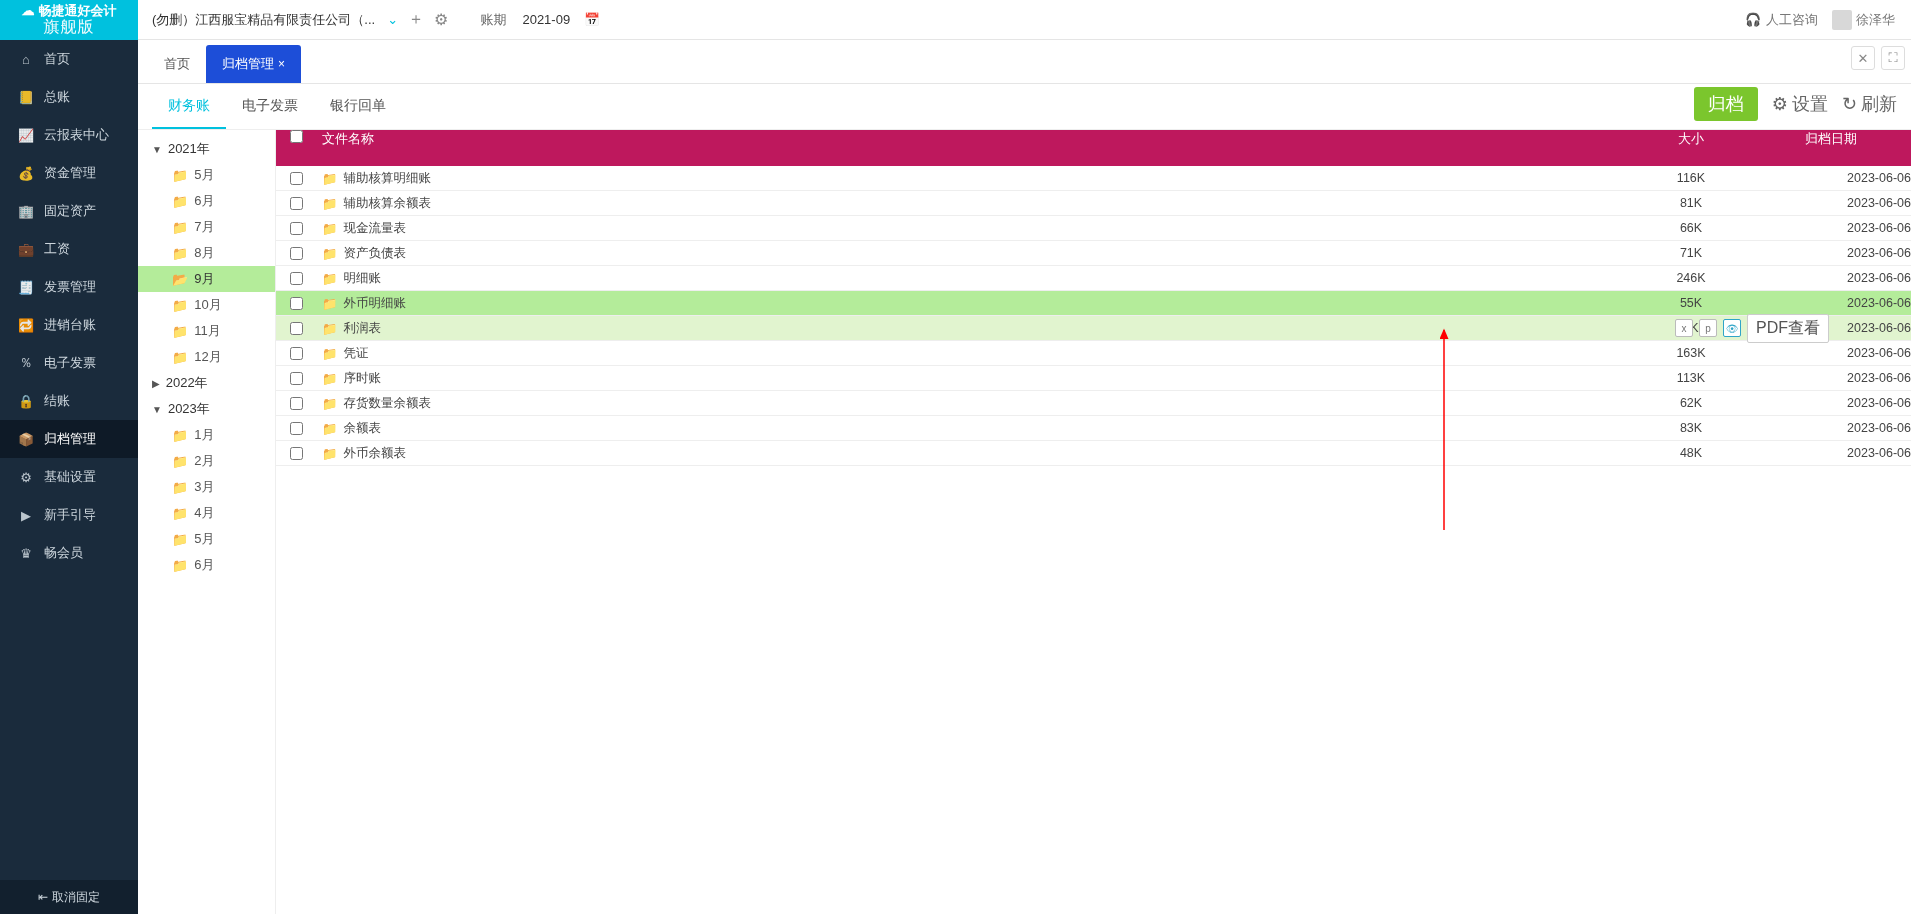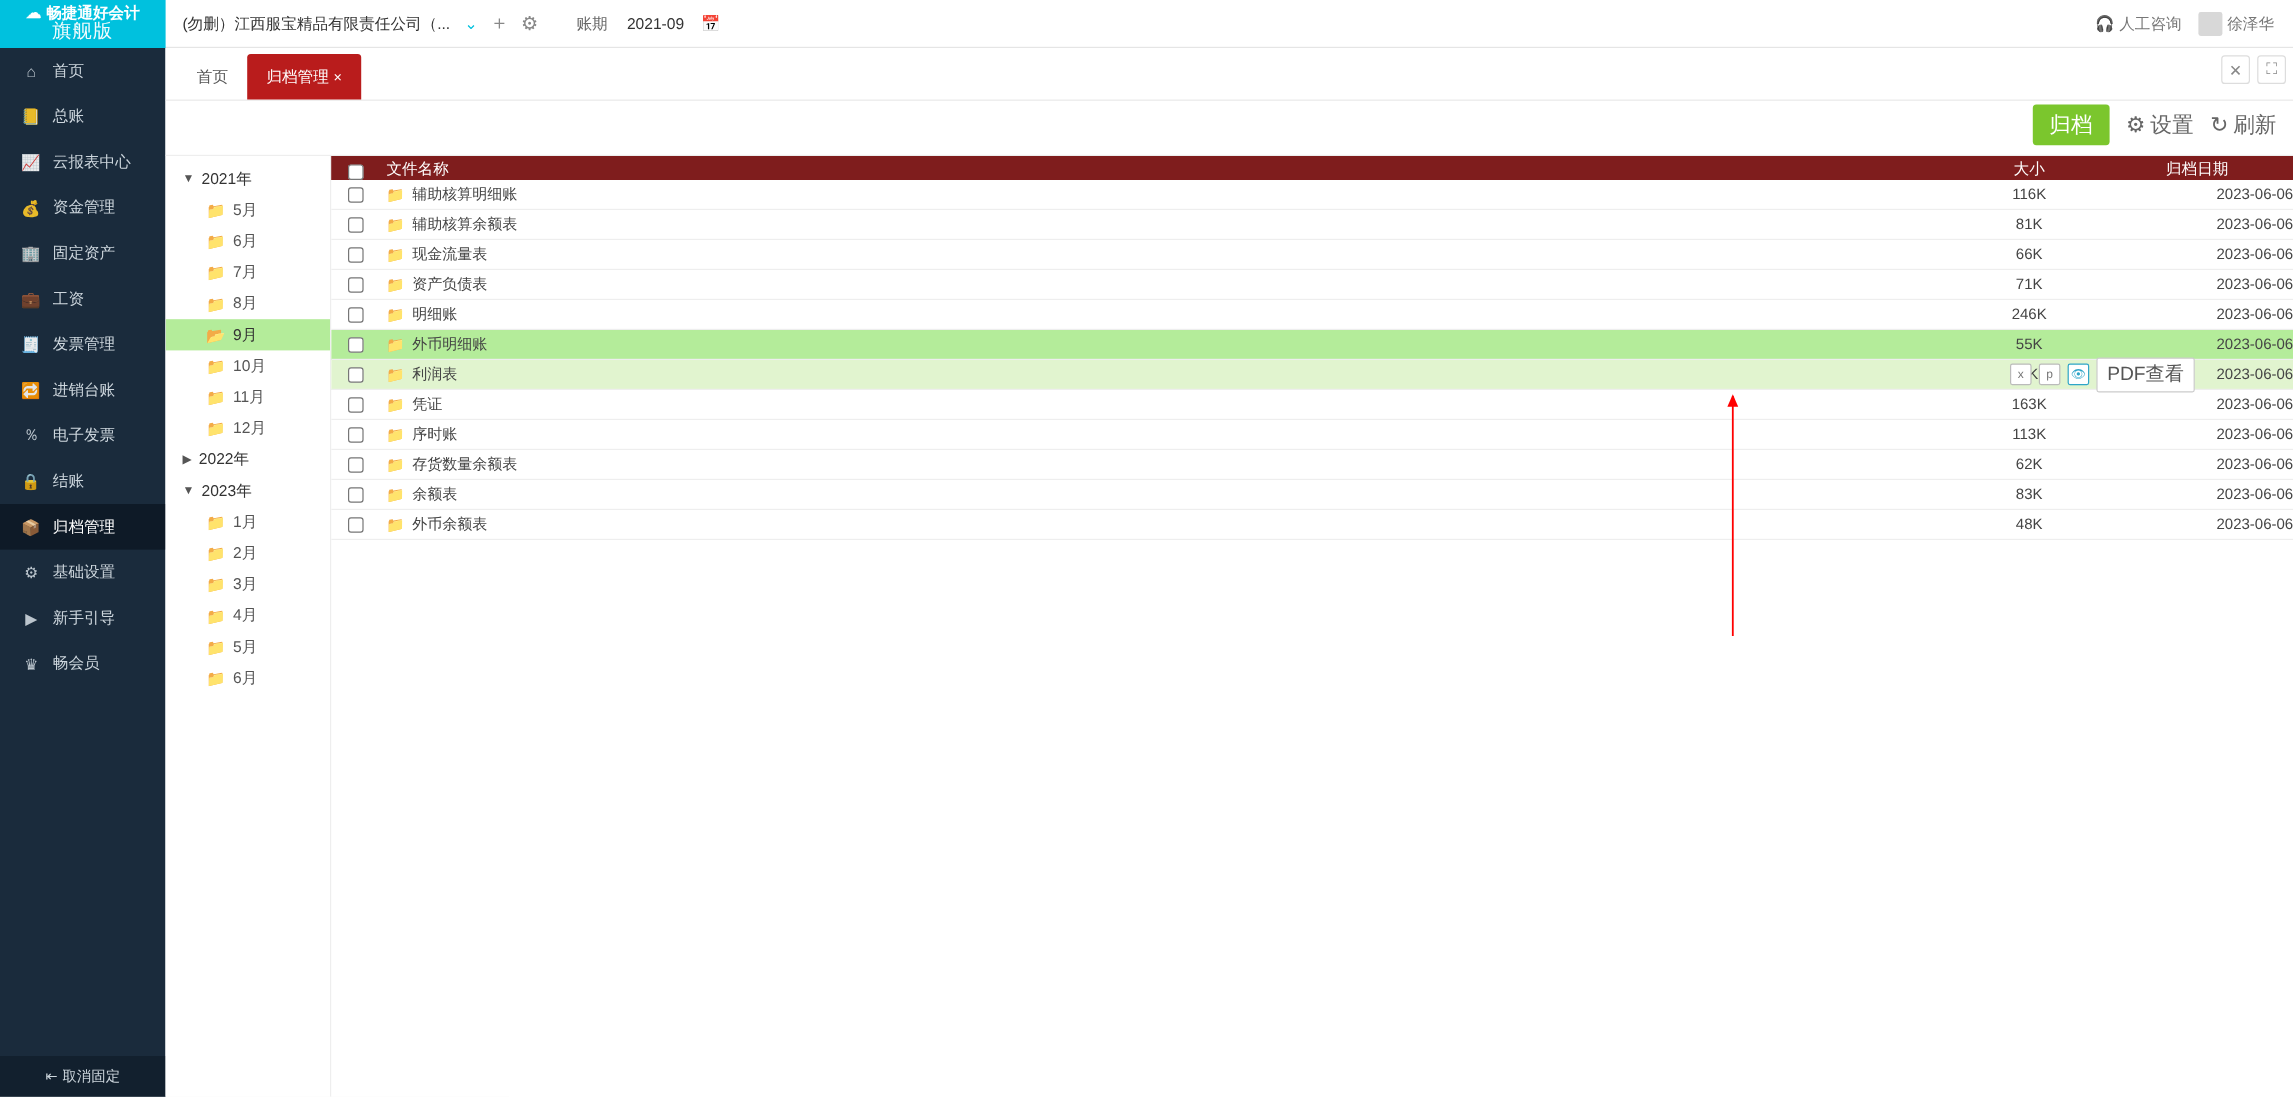--- a/index.html
+++ b/index.html
@@ -36,7 +36,7 @@
 
 .page-tabs{height:44px;background:#fff;display:flex;align-items:flex-end;padding-left:10px;border-bottom:1px solid #e5e5e5;position:relative}
 .ptab{padding:10px 16px;color:#555;cursor:pointer;font-size:13px}
-.ptab.active{background:#b91c1c;color:#fff;border-radius:3px 3px 0 0}
+.ptab.active{background:#1d4ed8;color:#fff;border-radius:3px 3px 0 0}
 .ptab .x{margin-left:4px;font-size:12px}
 .pt-right{position:absolute;right:6px;top:6px;display:flex;gap:6px}
 .pt-btn{width:24px;height:24px;border:1px solid #ddd;border-radius:3px;display:flex;align-items:center;justify-content:center;color:#888;cursor:pointer;background:#fff}

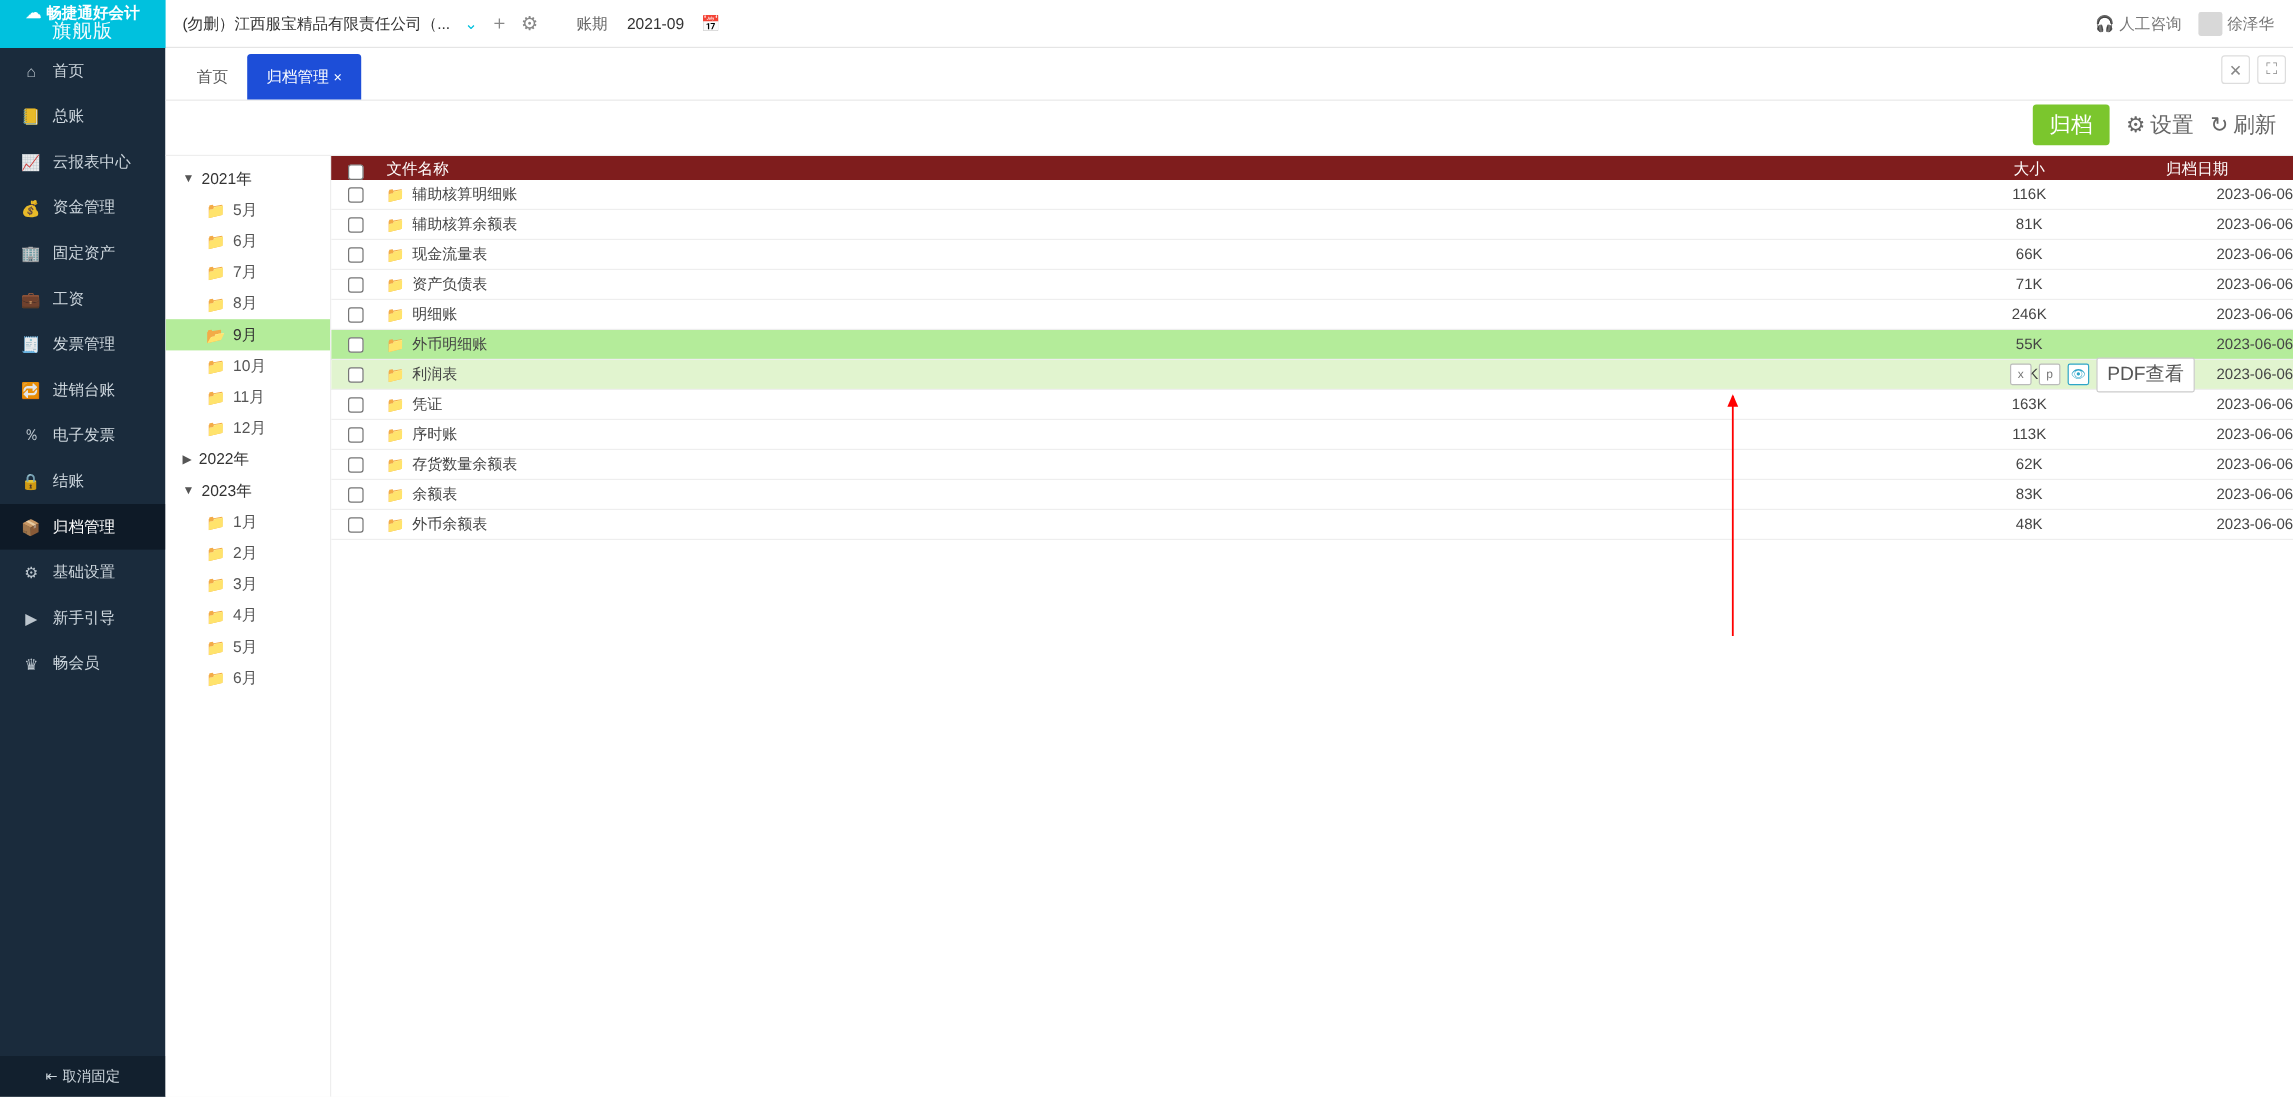--- a/index.html
+++ b/index.html
@@ -200,6 +200,11 @@
 
     <div class="work">
       <div class="sub-row">
+        <div id="subtabs" style="display:flex">
+            <div class="stab active">财务账</div>
+            <div class="stab">电子发票</div>
+            <div class="stab">银行回单</div>
+          </div>
         <div class="sub-actions">
           <span class="btn-archive">归档</span>
           <span class="lnk">

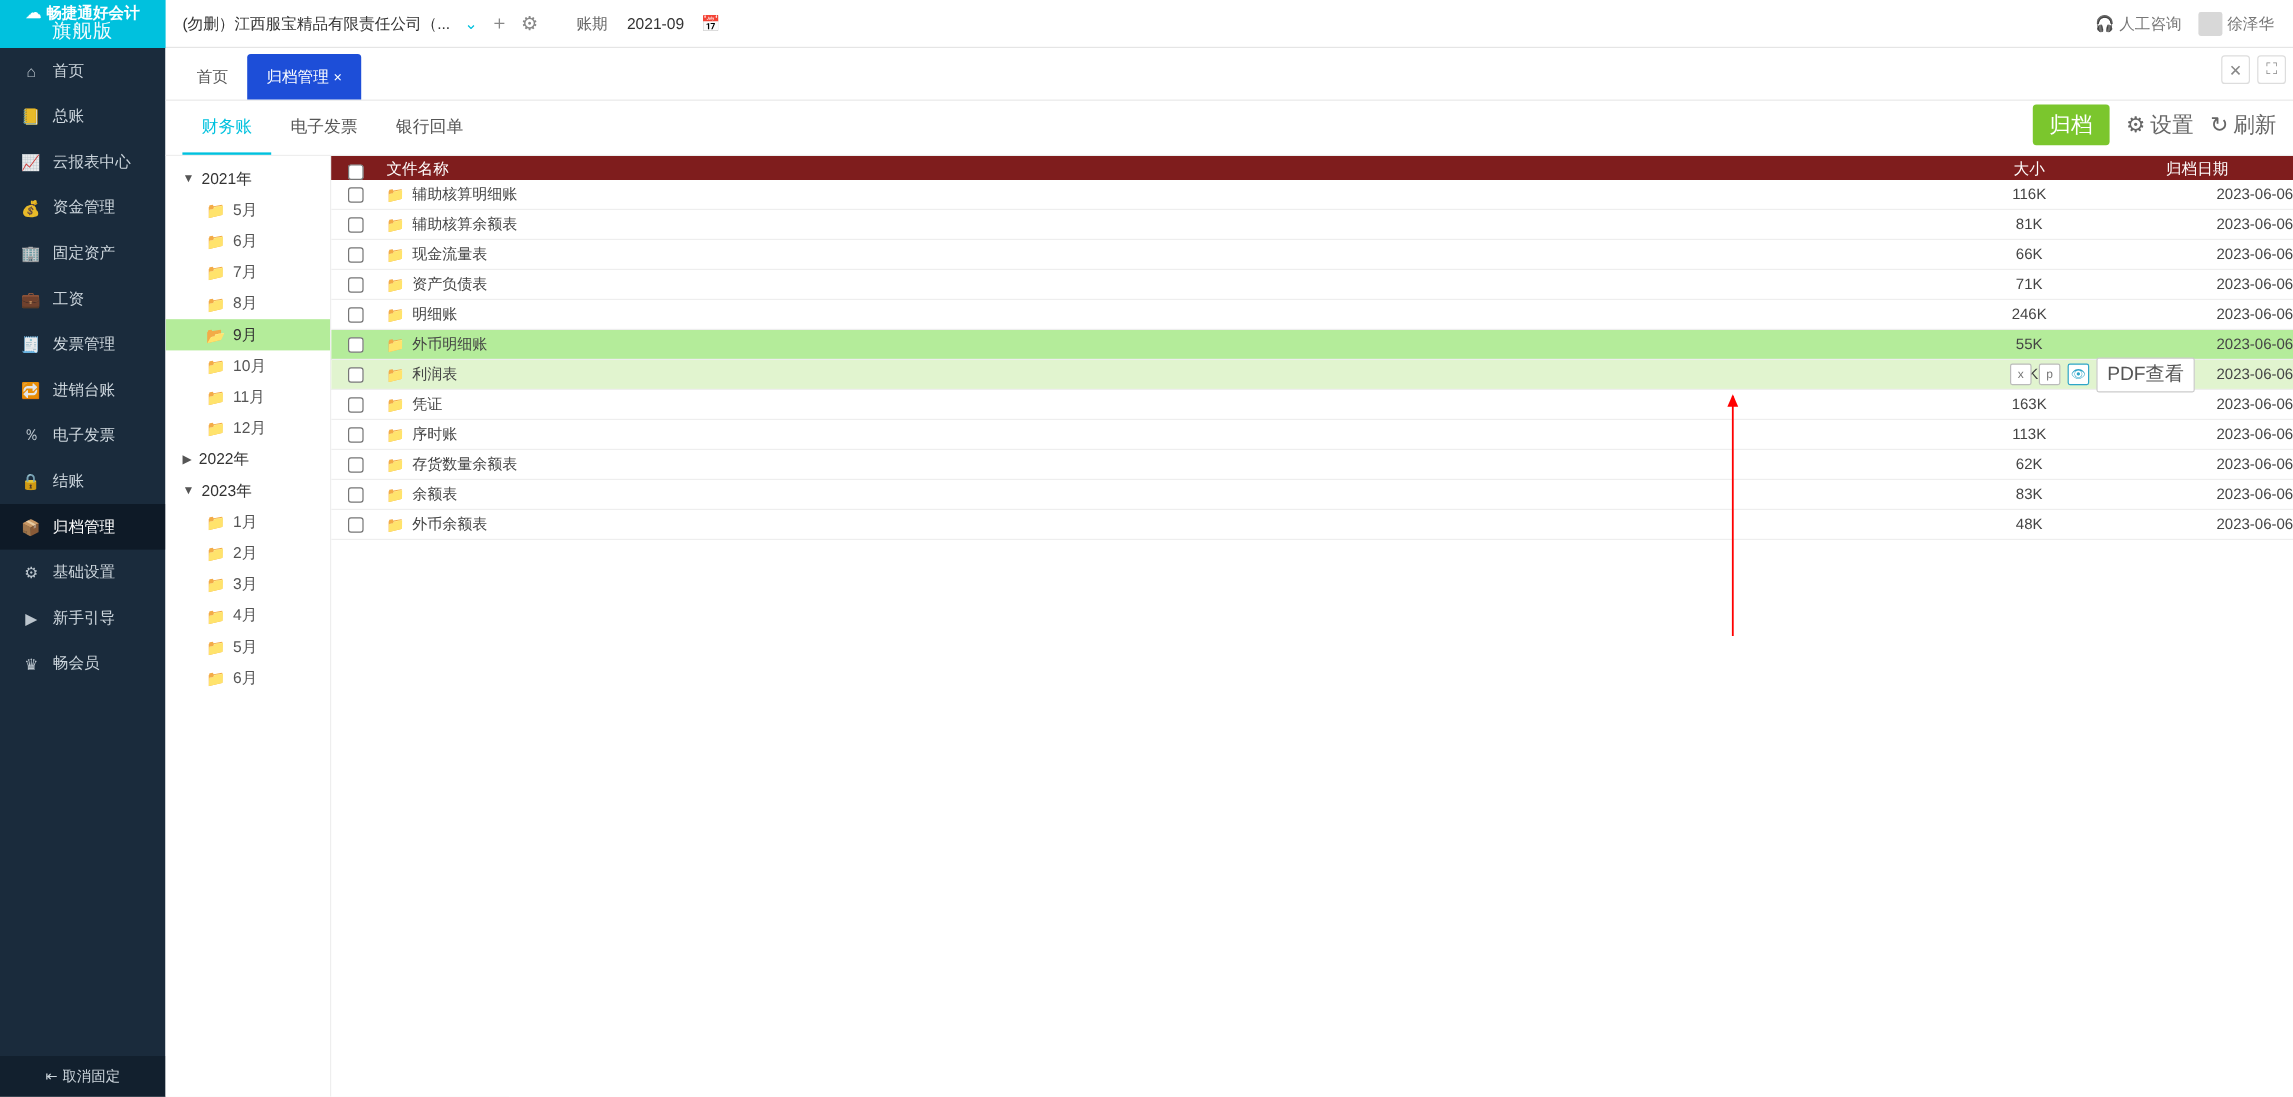--- a/index.html
+++ b/index.html
@@ -64,7 +64,7 @@
 
 
 .tbl-wrap{flex:1;display:flex;flex-direction:column;min-width:0;position:relative}
-.thead{height:20px;background:#7f1d1d;color:#fff;display:flex;align-items:flex-end;font-size:13px}
+.thead{height:36px;background:#be185d;color:#fff;display:flex;align-items:flex-start;font-size:13px}
 .th-chk{width:40px;display:flex;justify-content:center}
 .th-name{flex:1;padding-left:6px}
 .th-size{width:120px;text-align:center}

